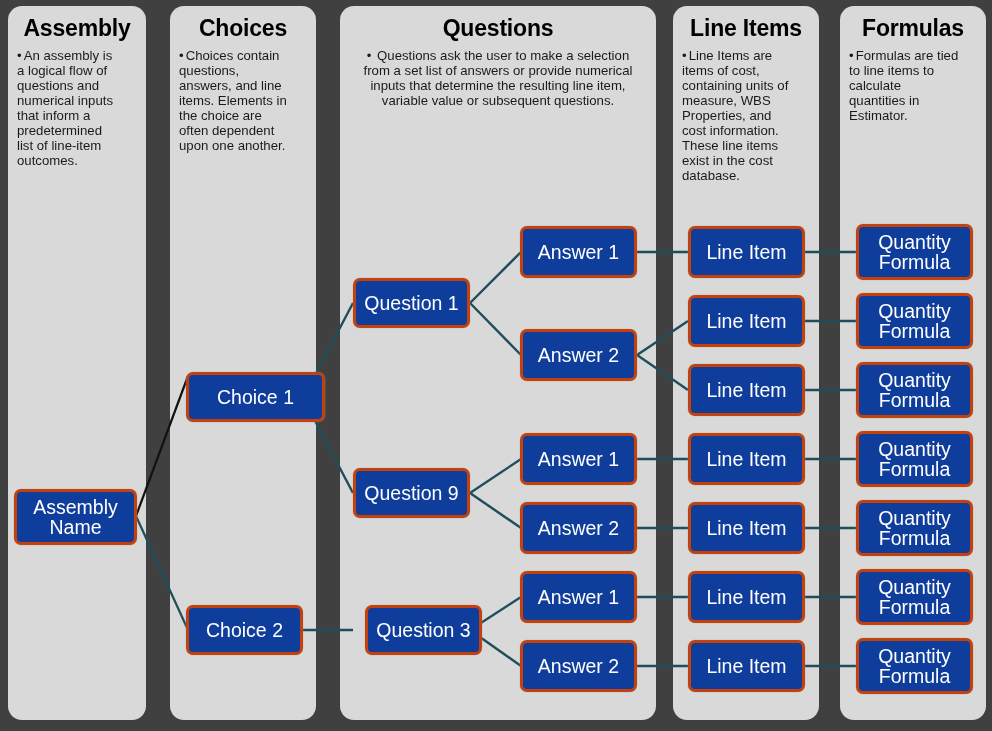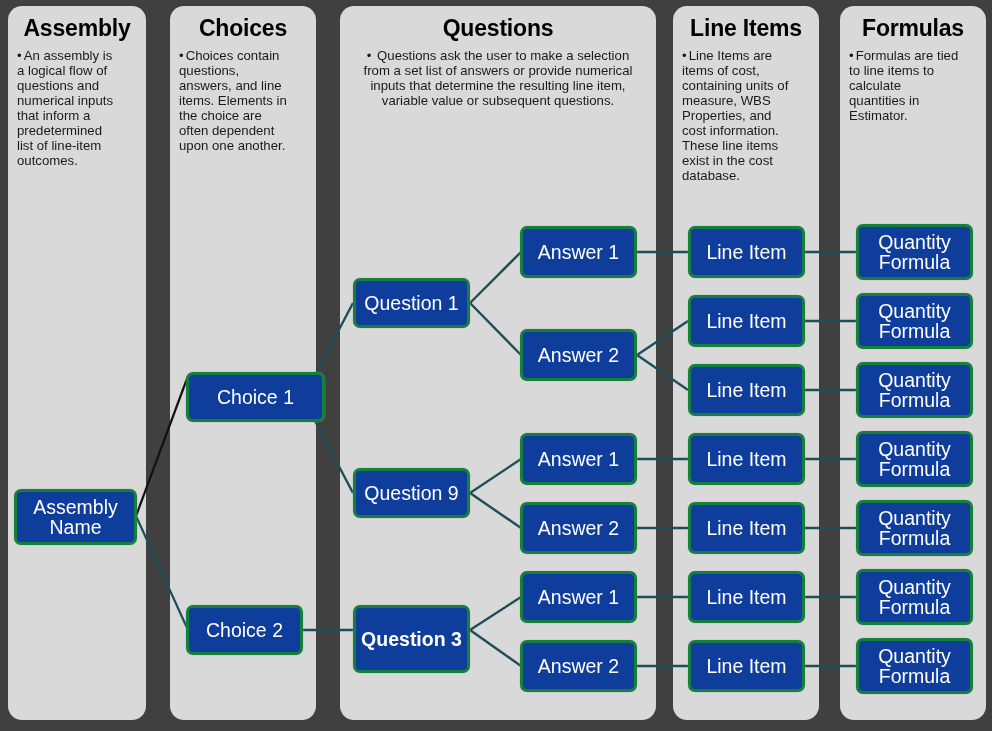--- a/index.html
+++ b/index.html
@@ -61,7 +61,7 @@
   .node {
     position: absolute;
     background: #0f3d9c;
-    border: 3px solid #15803d;
+    border: 3px solid #c2410c;
     border-radius: 7px;
     box-sizing: border-box;
     color: #ffffff;

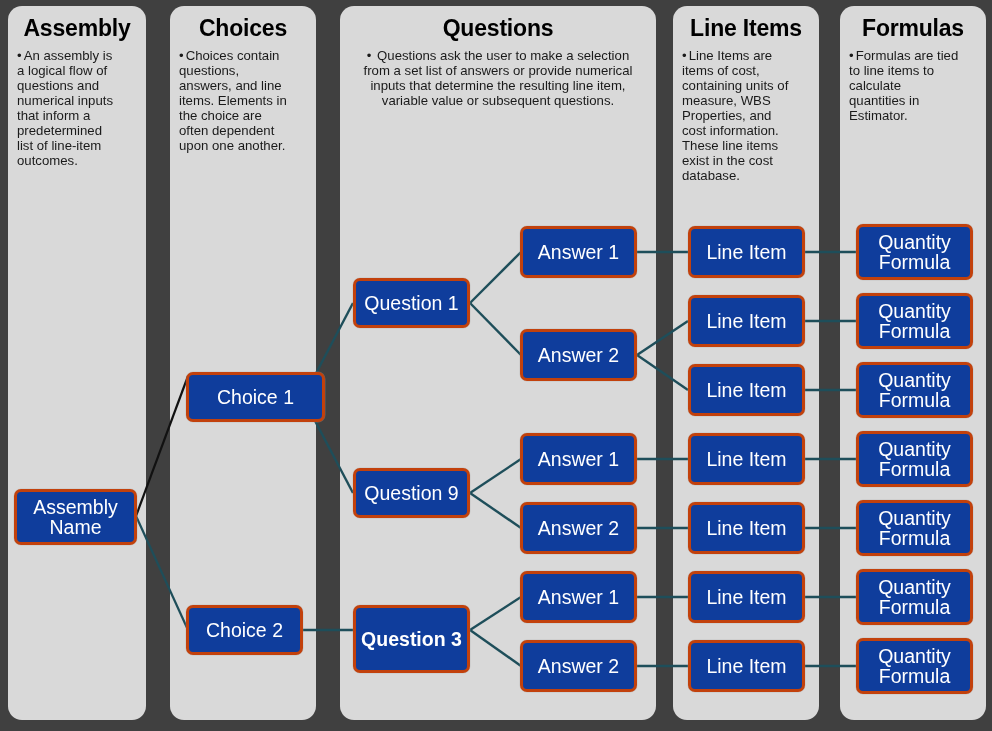--- a/index.html
+++ b/index.html
@@ -176,7 +176,7 @@
 
   <div class="node" style="left:353px; top:278px; width:117px; height:50px;">Question 1</div>
   <div class="node" style="left:353px; top:468px; width:117px; height:50px;">Question 9</div>
-  <div class="node" style="left:353px; top:605px; width:117px; height:68px;font-weight:bold;">Question 3</div>
+  <div class="node" style="left:365px; top:605px; width:117px; height:50px;">Question 3</div>
 
   <div class="node" style="left:520px; top:226px; width:117px; height:52px;">Answer 1</div>
   <div class="node" style="left:520px; top:329px; width:117px; height:52px;">Answer 2</div>

